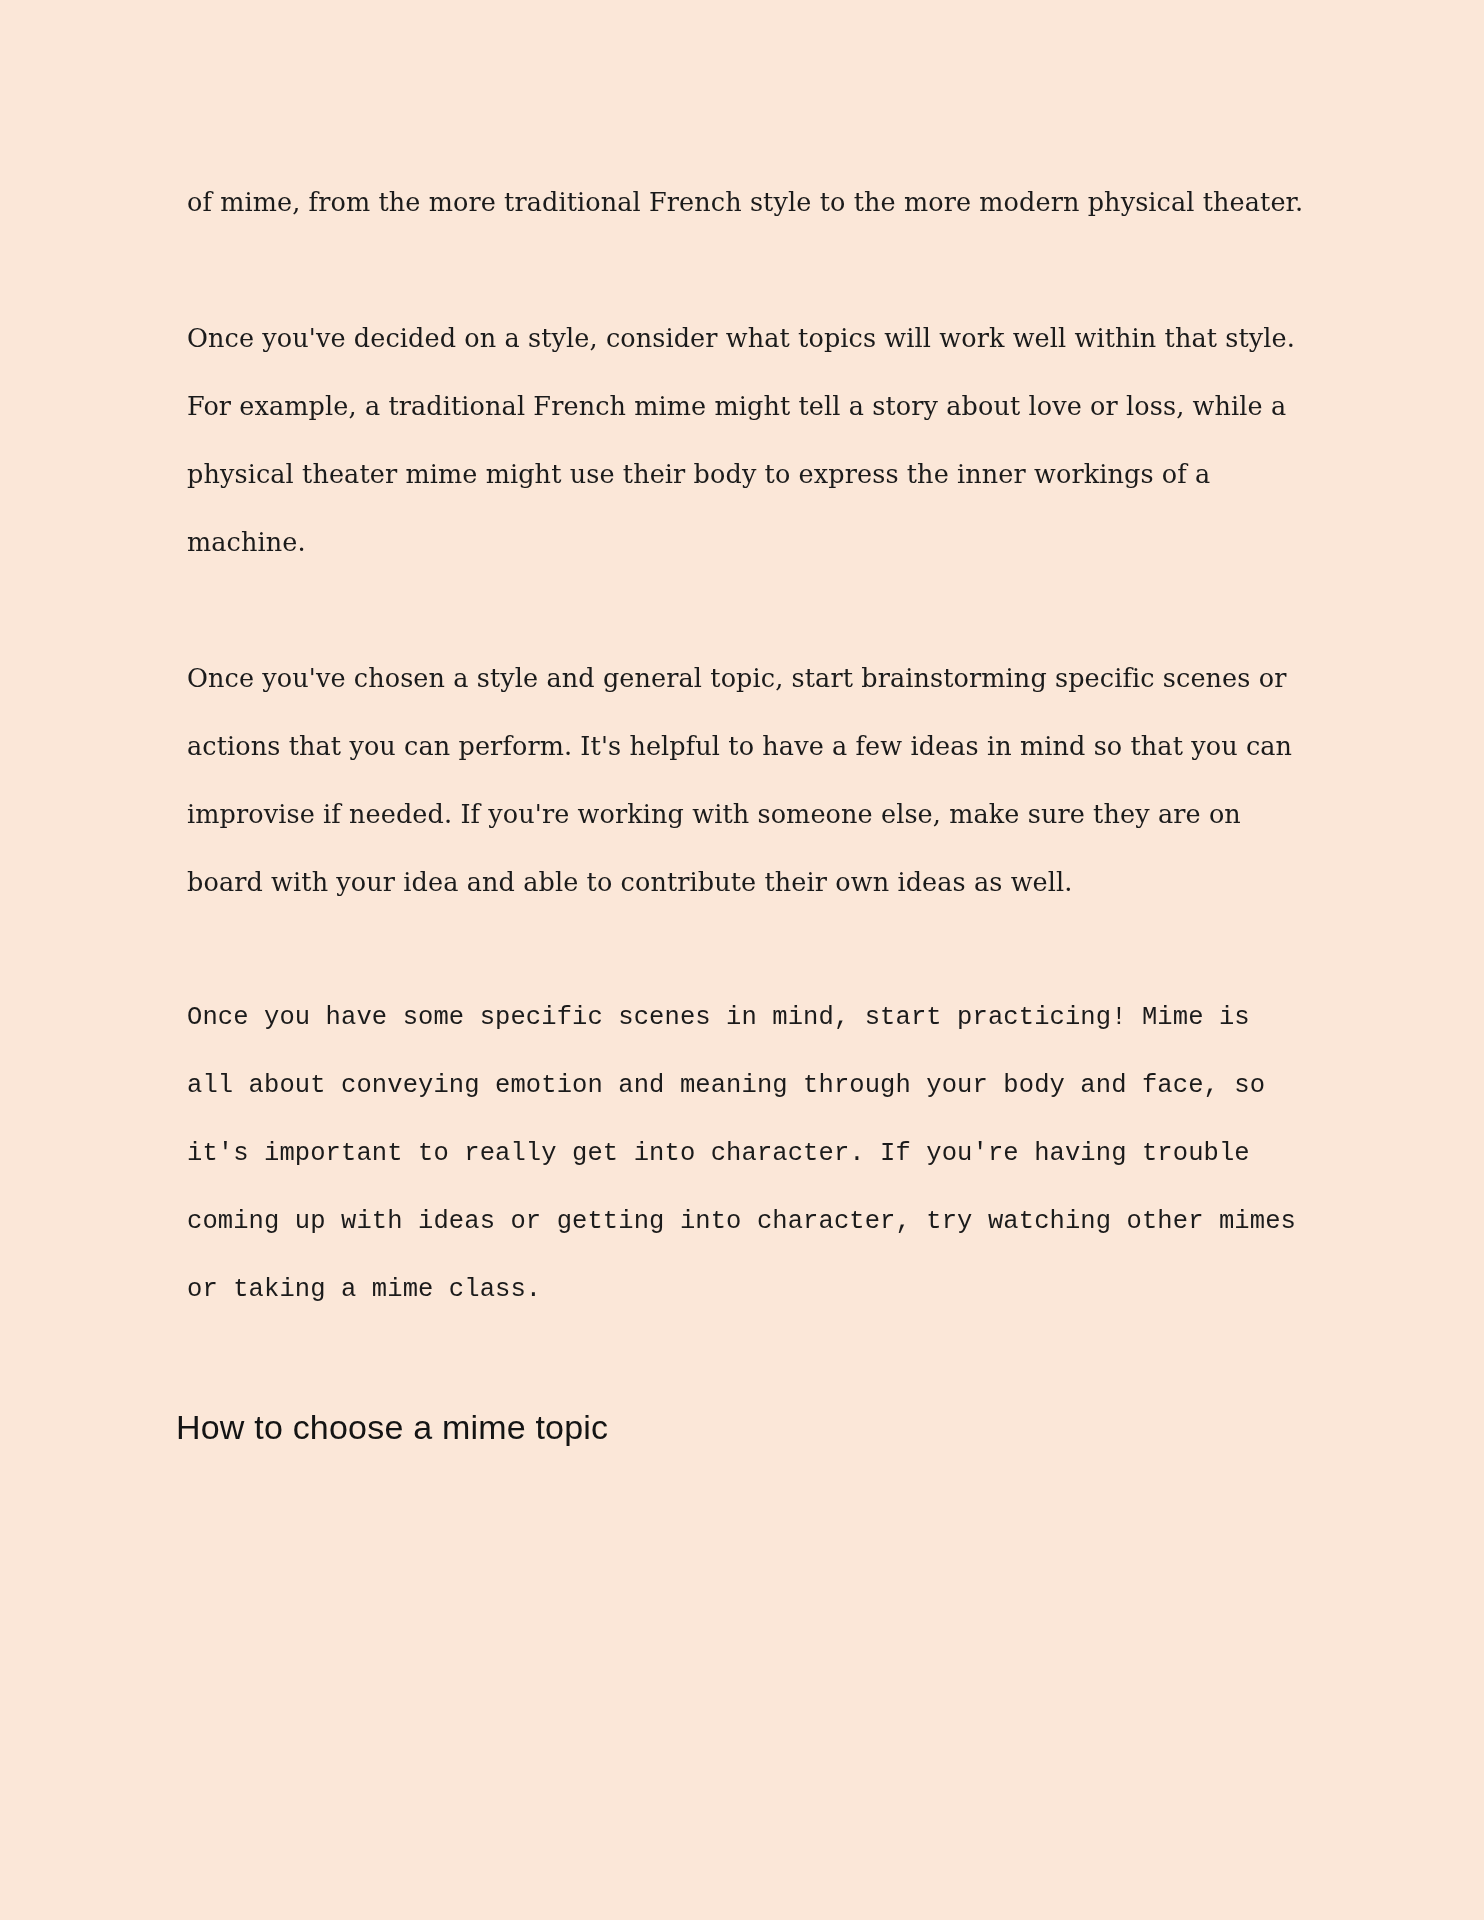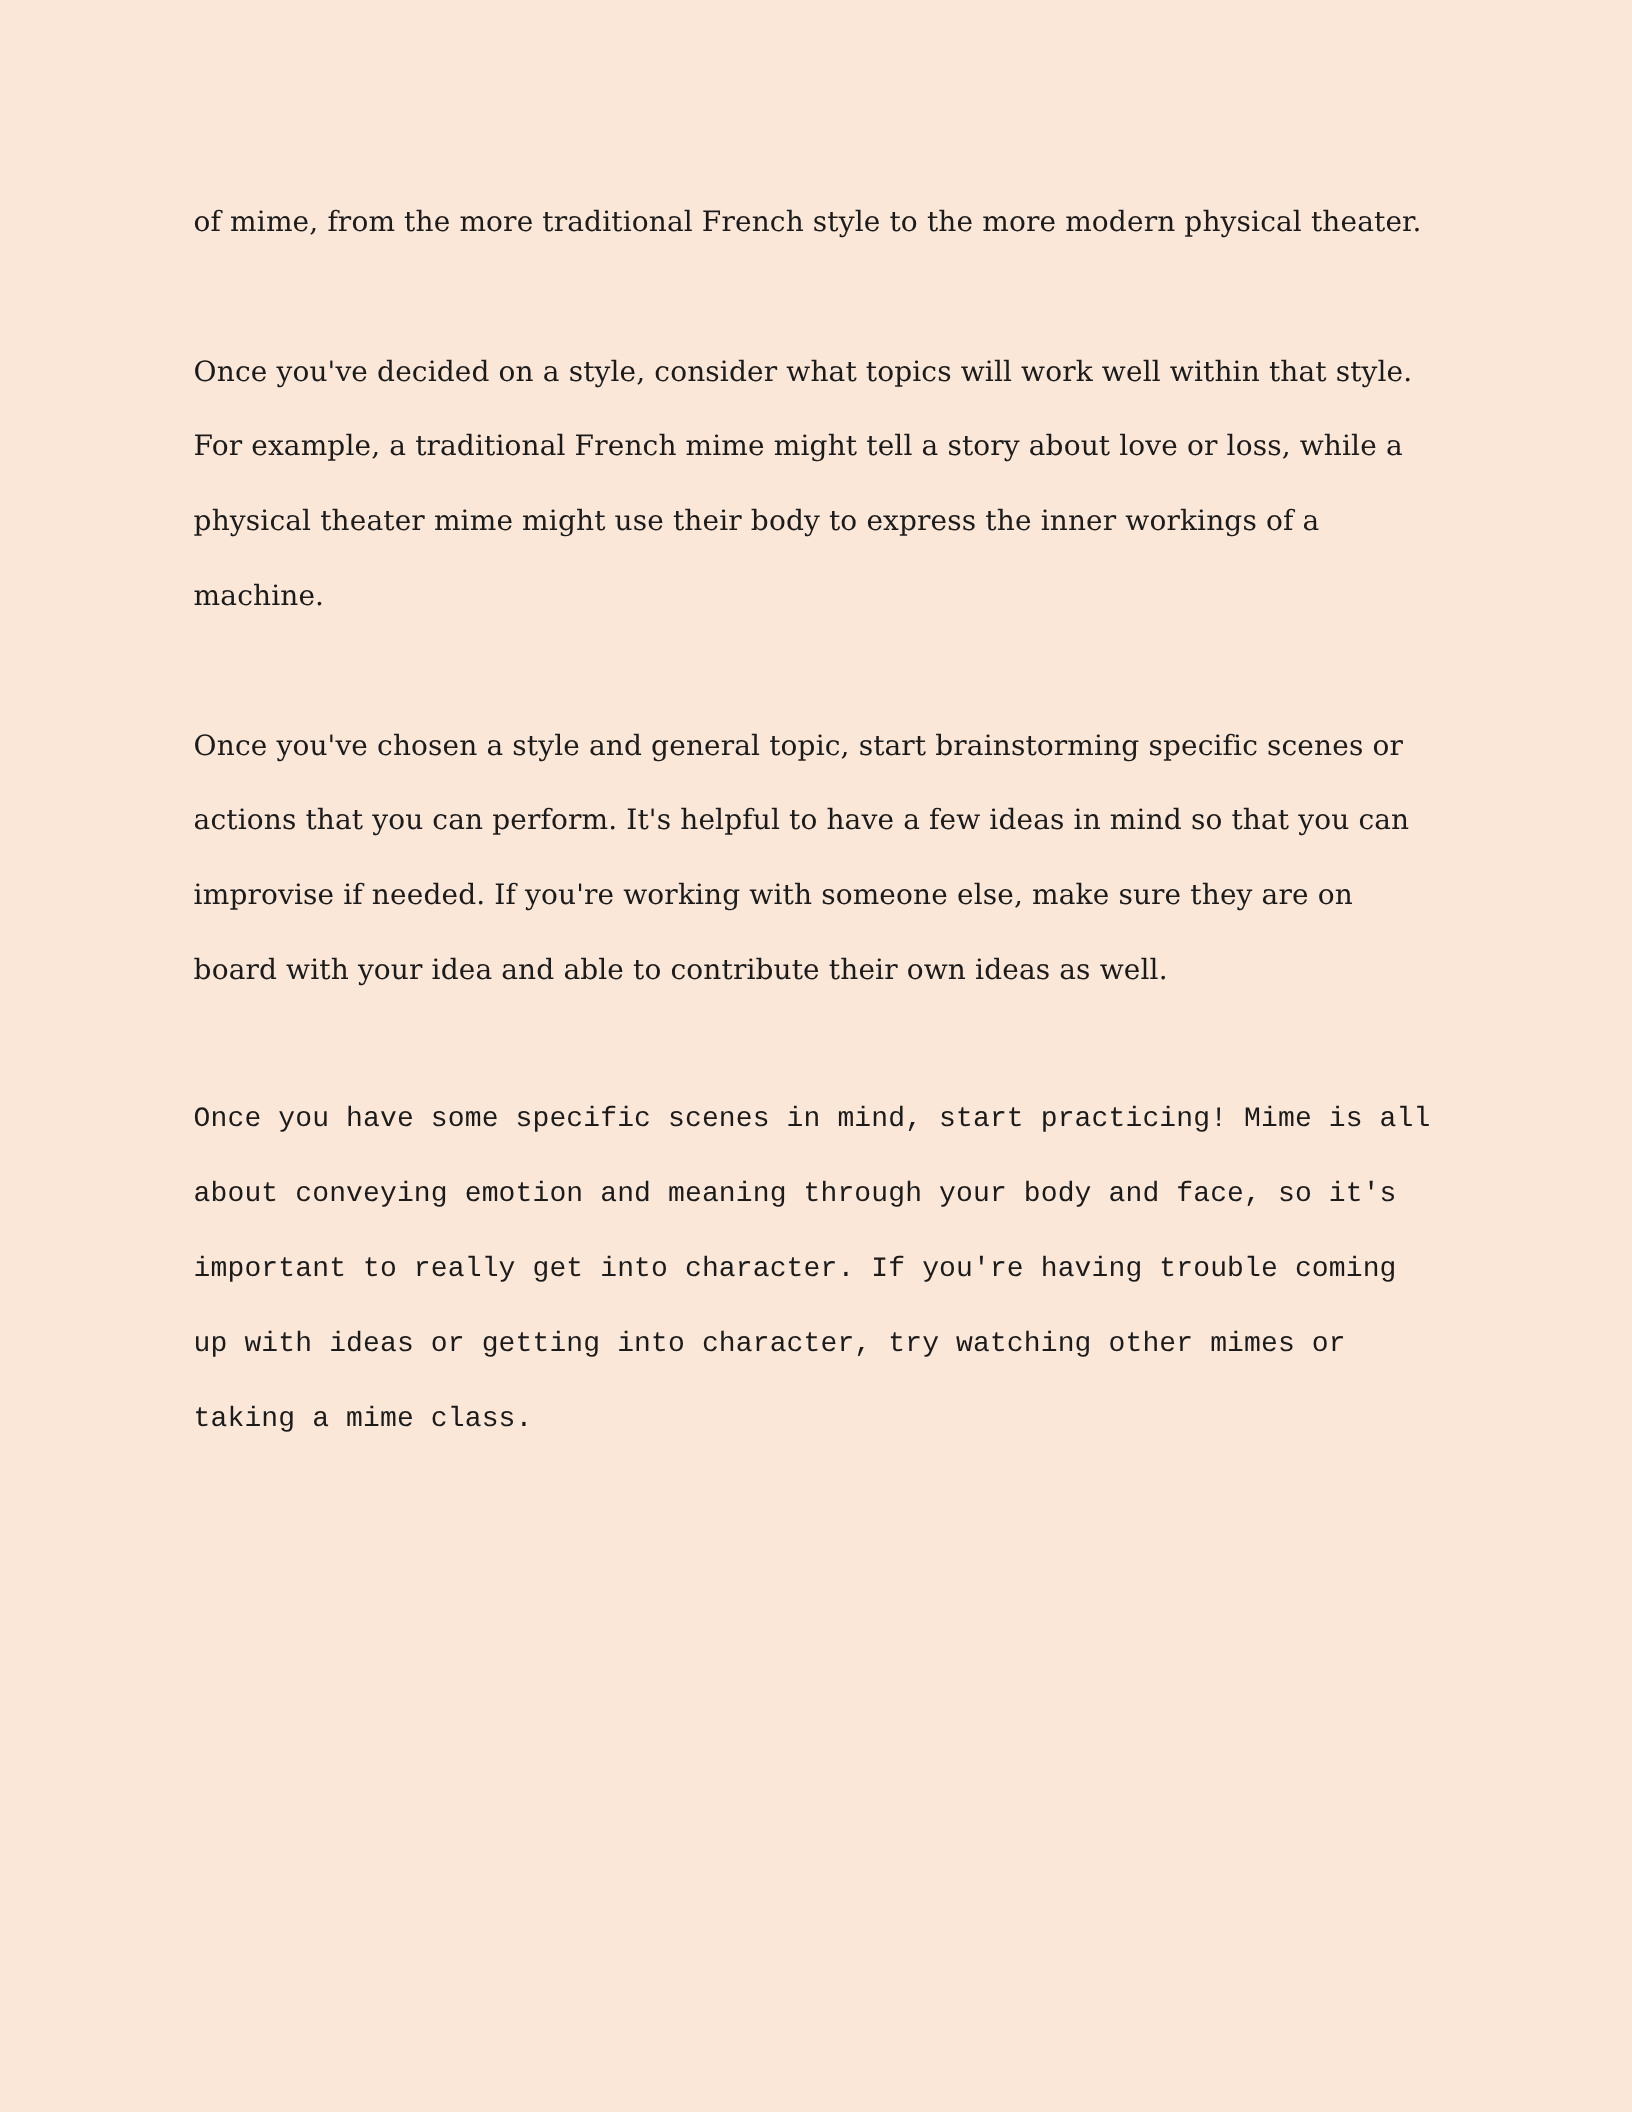--- a/index.html
+++ b/index.html
@@ -25,7 +25,7 @@
     width: 1135px;
   }
   p.para {
-    margin: 0 0 68px 0;
+    margin: 0 0 68px 11px;
     font-family: "DejaVu Serif", serif;
     font-size: 25.5px;
     line-height: 68px;

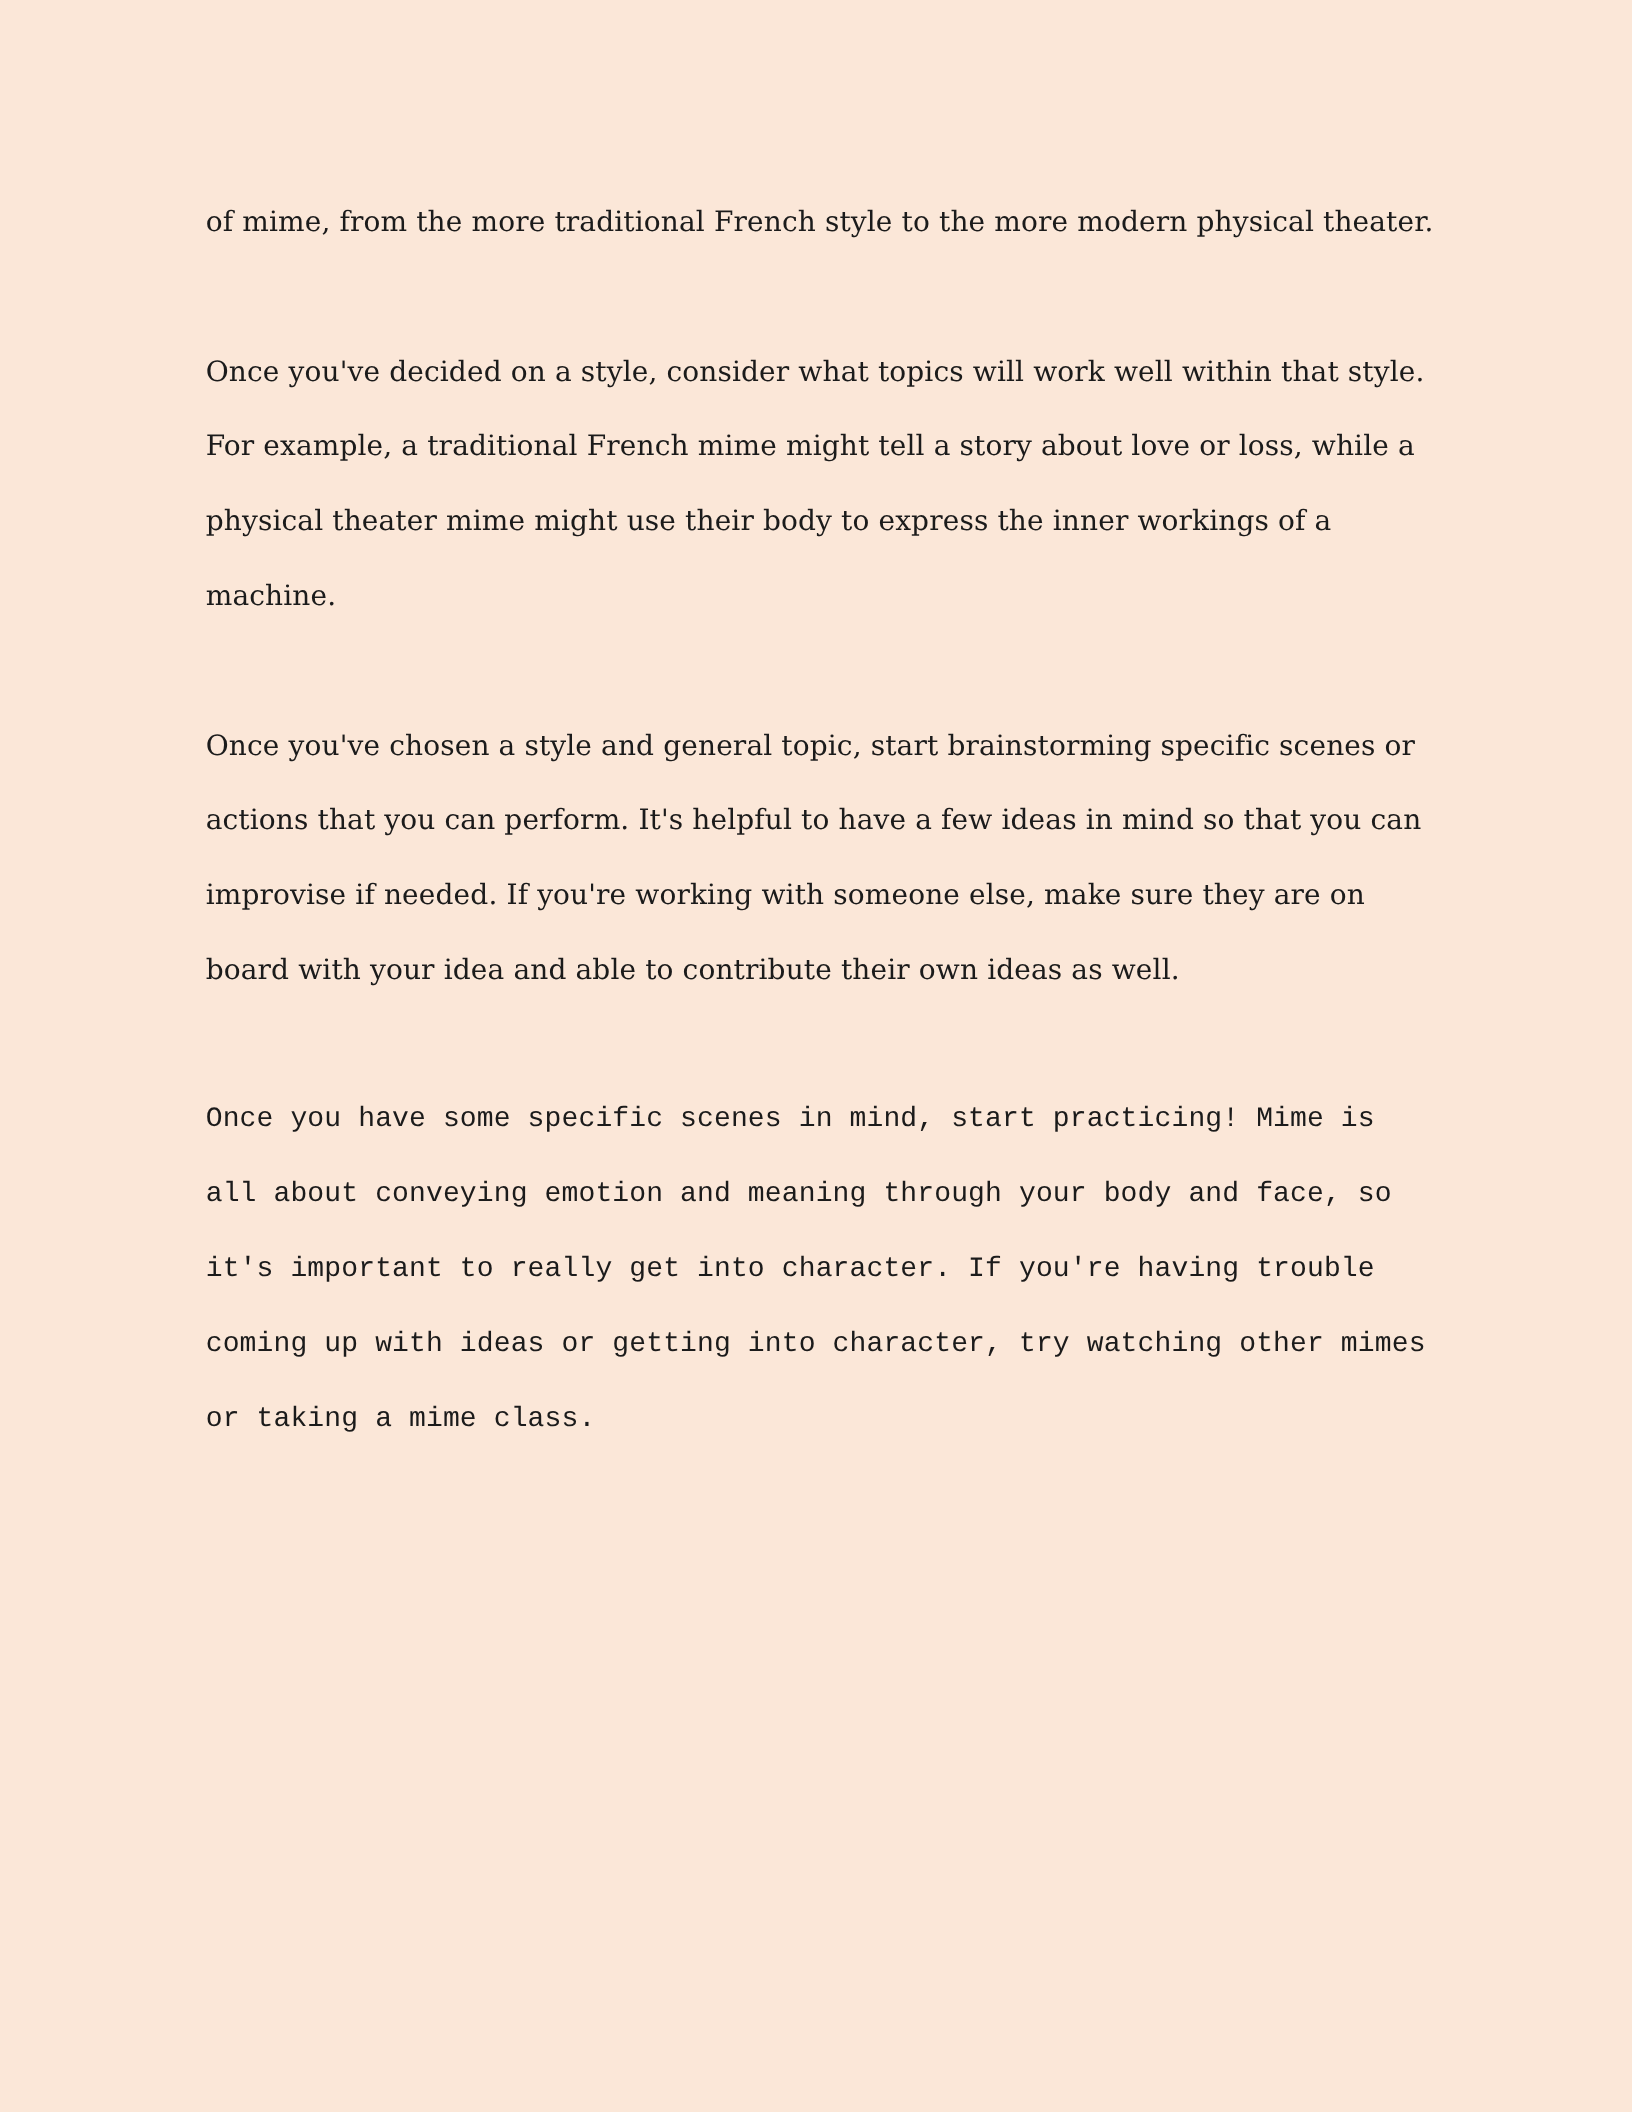--- a/index.html
+++ b/index.html
@@ -56,6 +56,7 @@
     <p class="para">Once you've decided on a style, consider what topics will work well within that style. For example, a traditional French mime might tell a story about love or loss, while a physical theater mime might use their body to express the inner workings of a machine.</p>
     <p class="para">Once you've chosen a style and general topic, start brainstorming specific scenes or actions that you can perform. It's helpful to have a few ideas in mind so that you can improvise if needed. If you're working with someone else, make sure they are on board with your idea and able to contribute their own ideas as well.</p>
     <p class="para">Once you have some specific scenes in mind, start practicing! Mime is all about conveying emotion and meaning through your body and face, so it's important to really get into character. If you're having trouble coming up with ideas or getting into character, try watching other mimes or taking a mime class.</p>
+    <h2 class="section-heading">How to choose a mime topic</h2>
   </div>
 </div>
 

